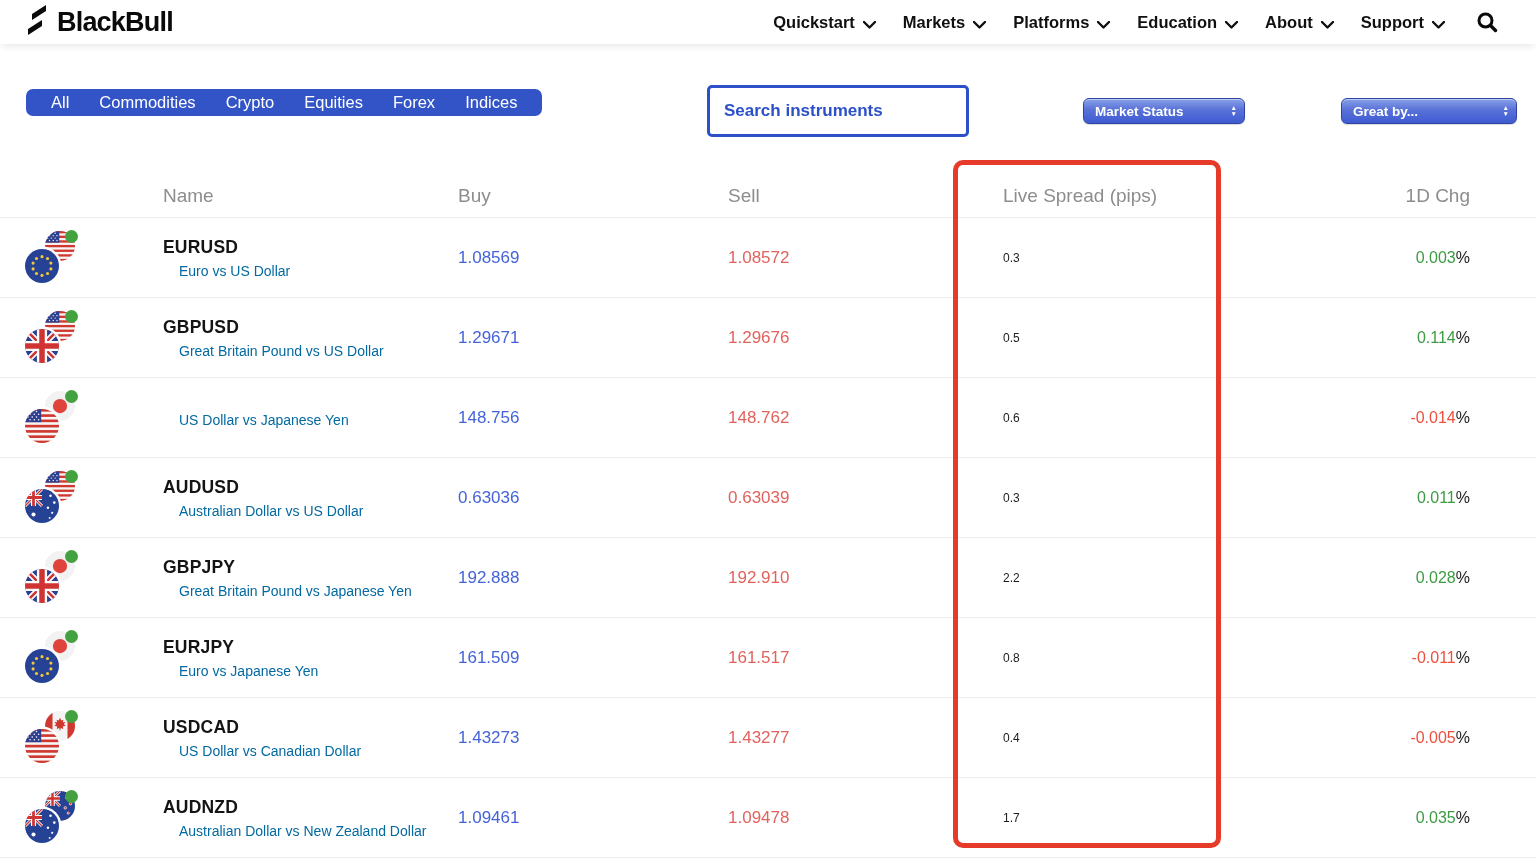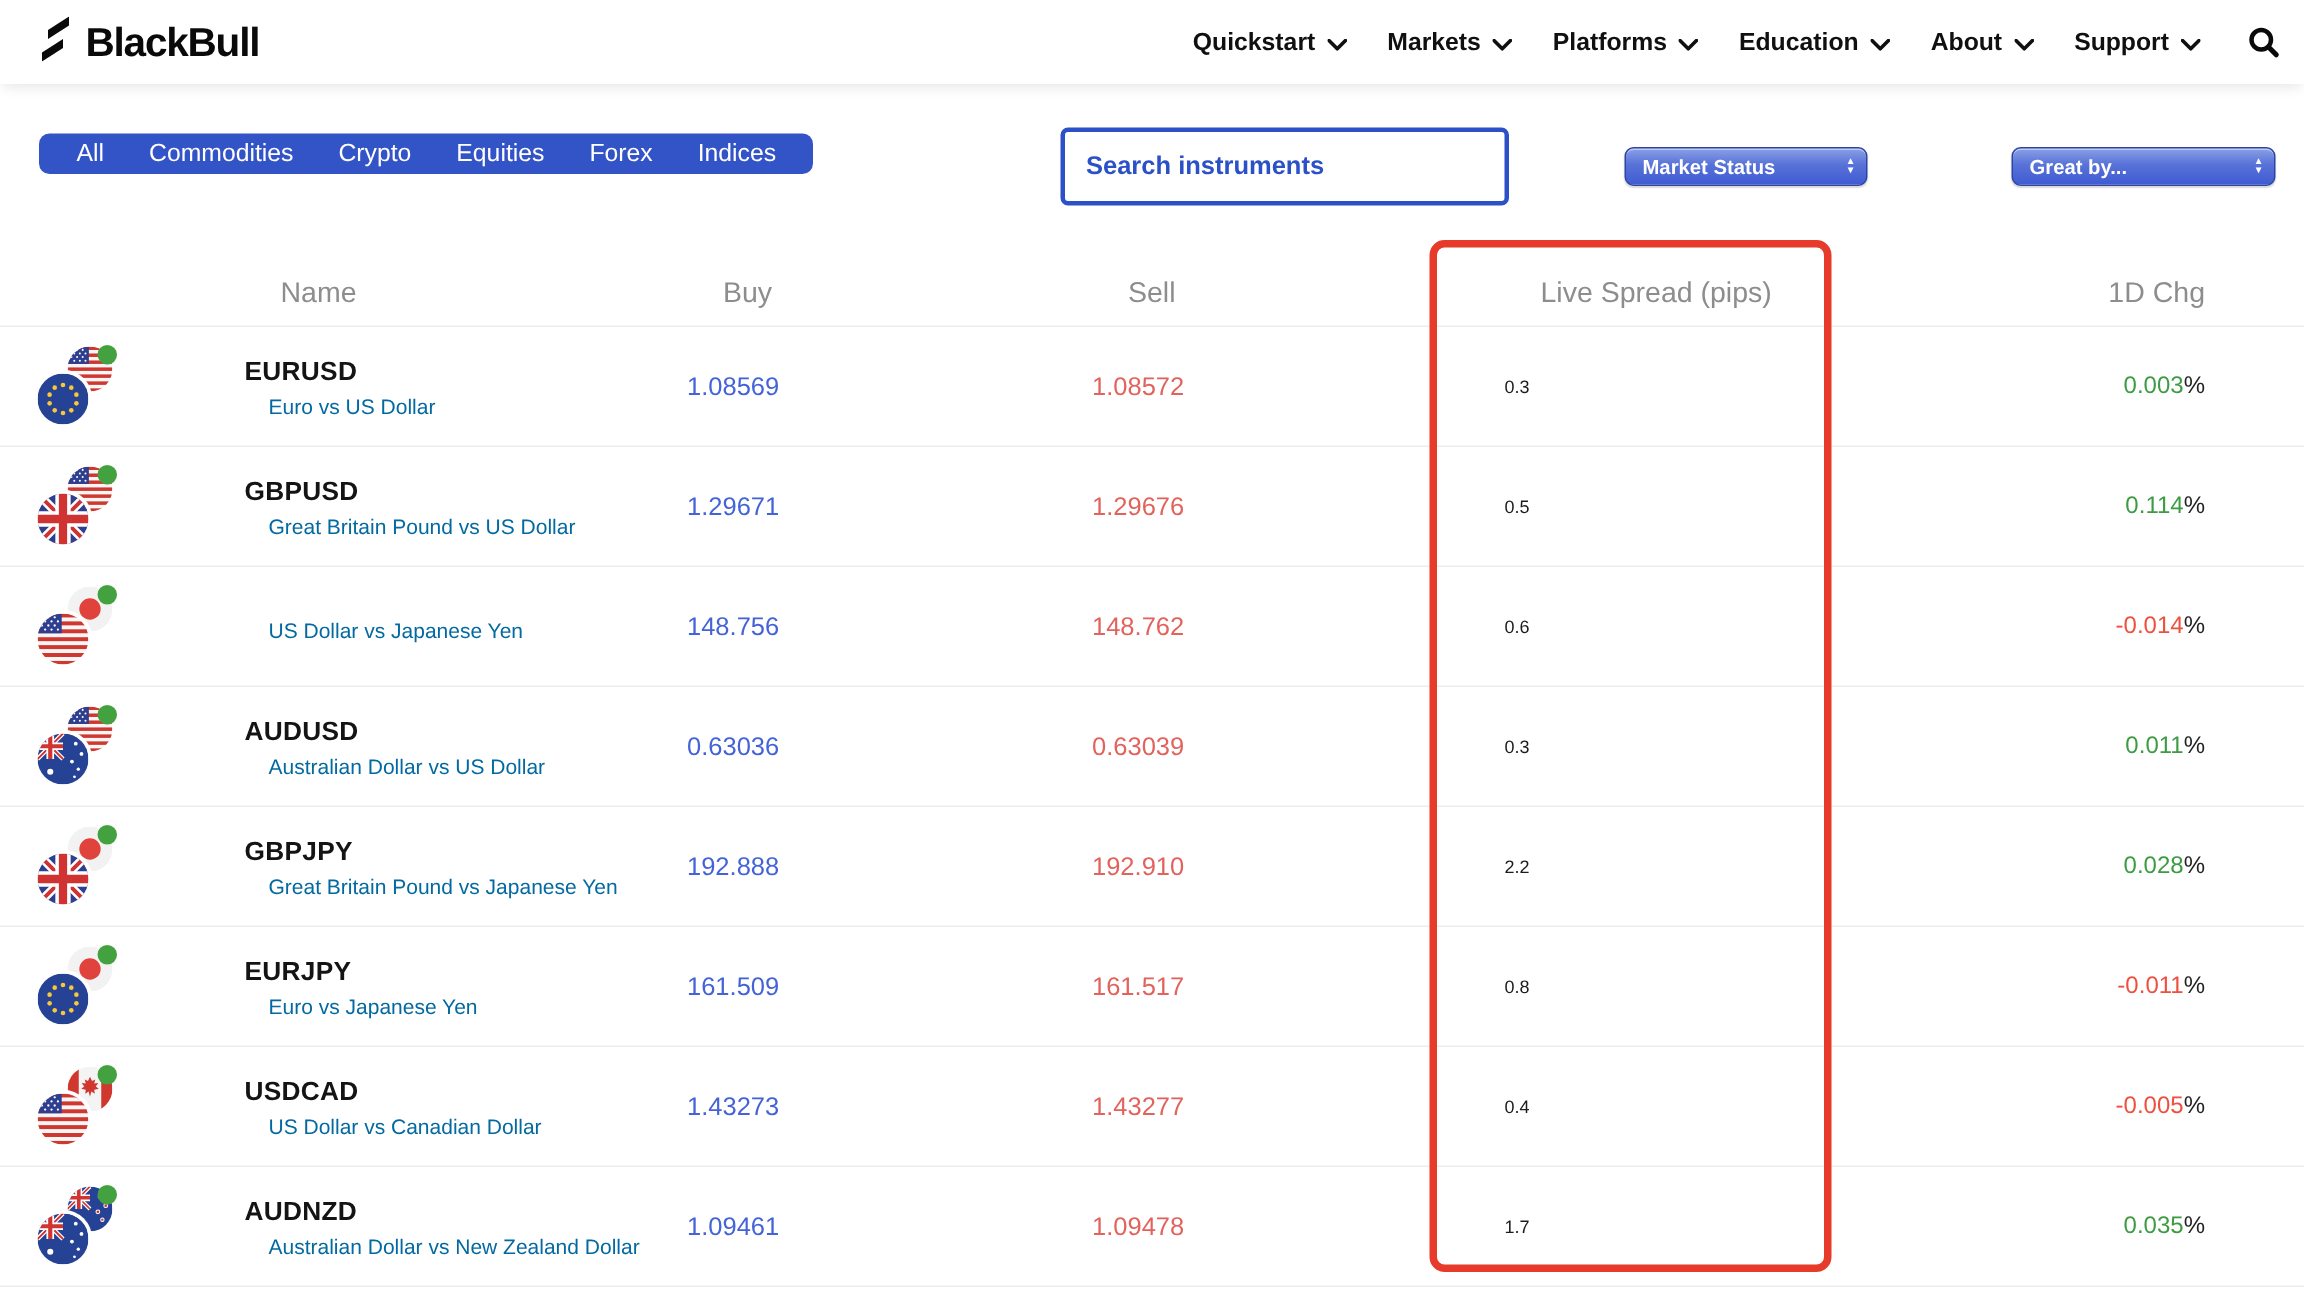--- a/index.html
+++ b/index.html
@@ -8,8 +8,8 @@
   .page { position:relative; width:1536px; height:865px; background:#fff; overflow:hidden; }
 
   
-  .site-header { position:relative; height:56px; display:flex; align-items:center;
-    justify-content:space-between; padding:0 16px 0 26px; background:#fff; z-index:10;
+  .site-header { position:relative; height:44px; display:flex; align-items:center;
+    justify-content:space-between; padding:0 38px 0 26px; background:#fff; z-index:10;
     box-shadow:0 4px 8px -2px rgba(0,0,0,.10); }
   .brand { display:flex; align-items:center; gap:9px; cursor:pointer; }
   .brand-name { font-size:27px; font-weight:800; letter-spacing:-0.8px; color:#0a0a0a; }

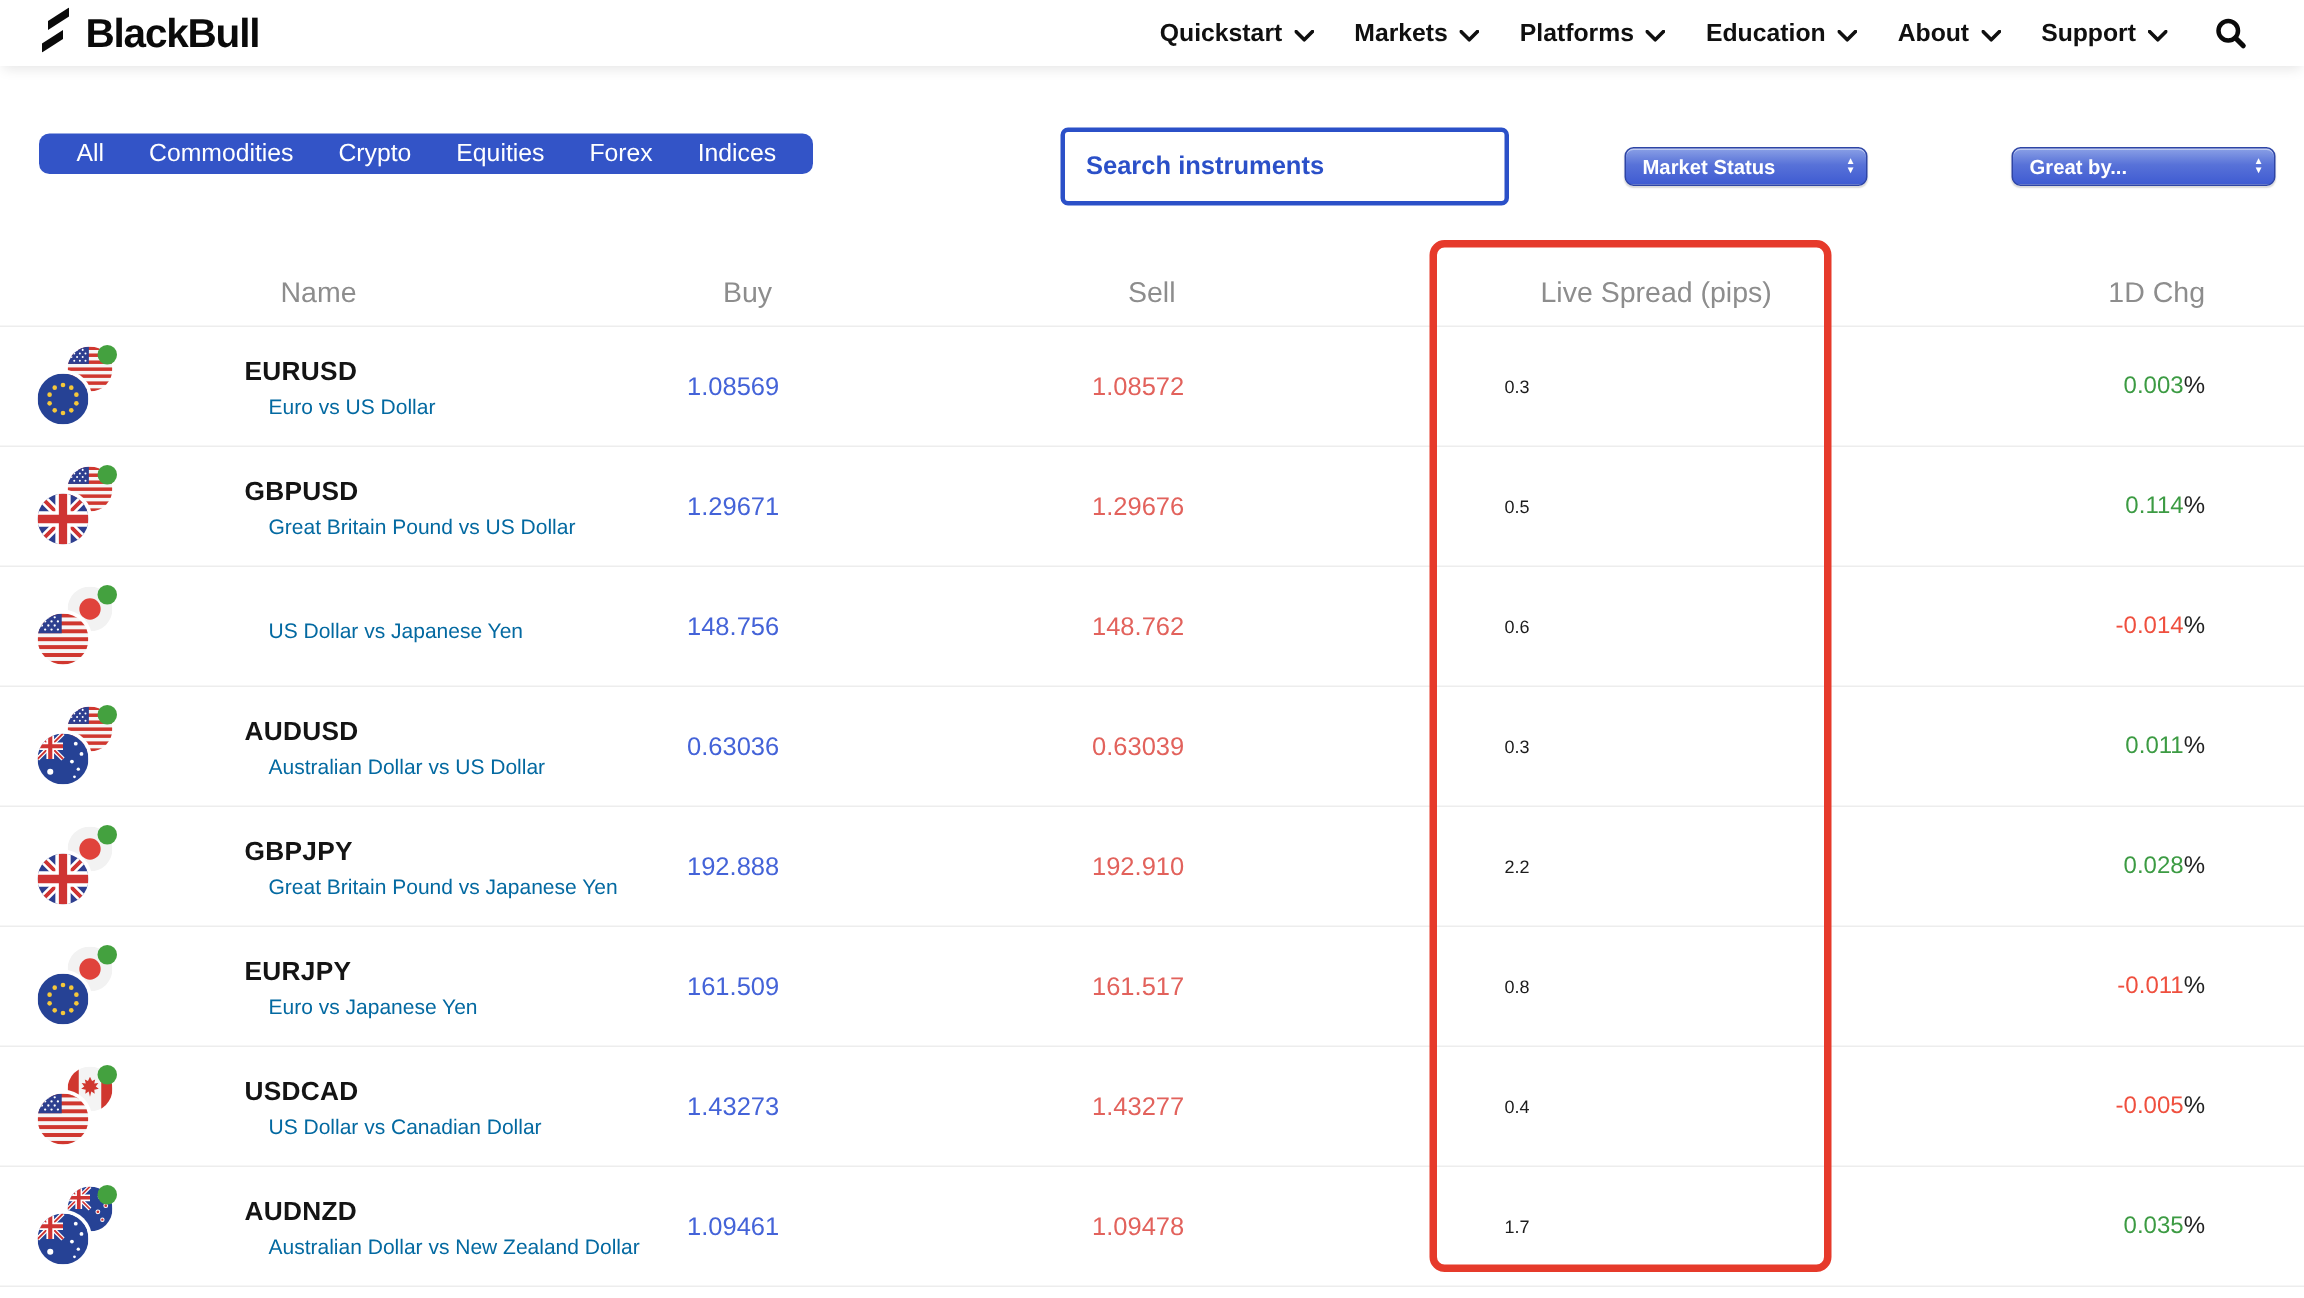--- a/index.html
+++ b/index.html
@@ -23,7 +23,7 @@
   .tabs { position:absolute; left:26px; top:89px; height:27px; display:flex; align-items:center;
     background:#3354c7; border-radius:7px; padding:0 10px; z-index:3; }
   .tab { color:#fff; font-size:16.5px; font-weight:500; padding:0 15px; cursor:pointer; white-space:nowrap; }
-  .searchbox { position:absolute; left:707px; top:85px; width:299px; height:52px;
+  .searchbox { position:absolute; left:707px; top:85px; width:262px; height:52px;
     border:3px solid #2b50c8; border-radius:5px; background:#fff; z-index:3; }
   .searchbox input { width:100%; height:100%; border:none; outline:none; background:transparent;
     padding:0 14px; font-family:inherit; font-size:17px; font-weight:700; color:#2b50c8; }

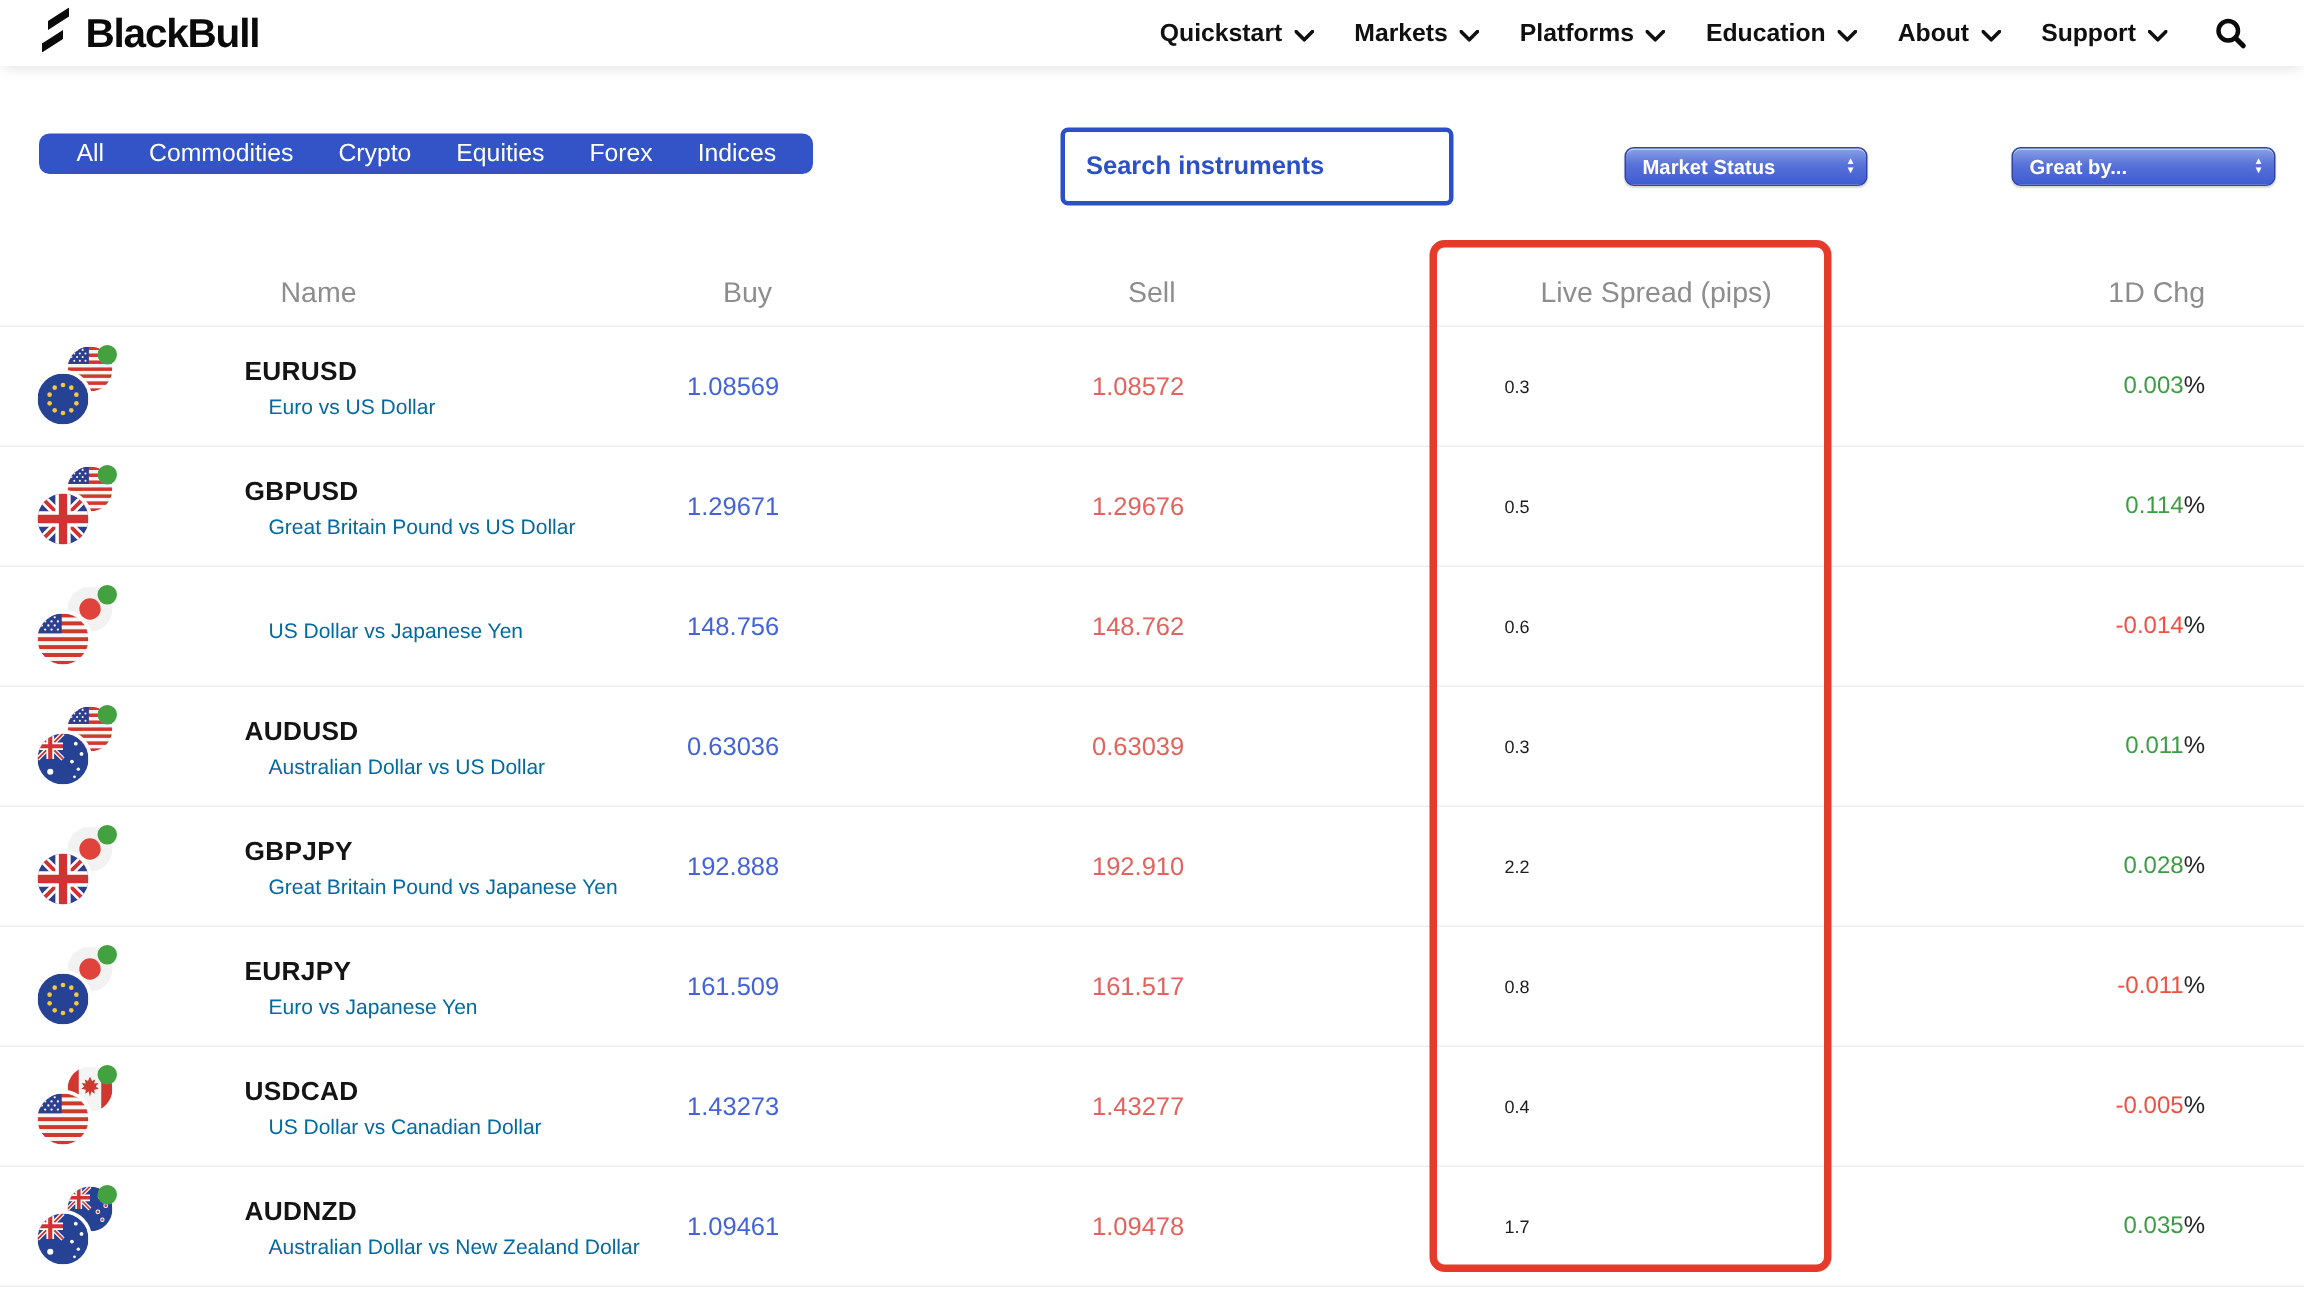--- a/index.html
+++ b/index.html
@@ -43,7 +43,7 @@
   .trow { display:grid; grid-template-columns:163px 295px 270px 275px 230px 1fr; align-items:center;
     height:80px; border-bottom:1px solid #ededed; background:#fff; cursor:pointer; }
   .thead { height:58px; align-items:center; padding-top:14px; cursor:default;
-    color:#8d8d8d; font-size:19px; font-weight:400;padding-left:24px; }
+    color:#8d8d8d; font-size:19px; font-weight:400; }
   .cell-chg-h, .cell-chg { justify-self:end; padding-right:66px; }
   .cell-name .sym  { font-size:17.5px; font-weight:700; color:#141414; letter-spacing:.2px; }
   .cell-name .desc { font-size:14px; color:#0369a1; margin-top:5px;margin-left:16px; }

